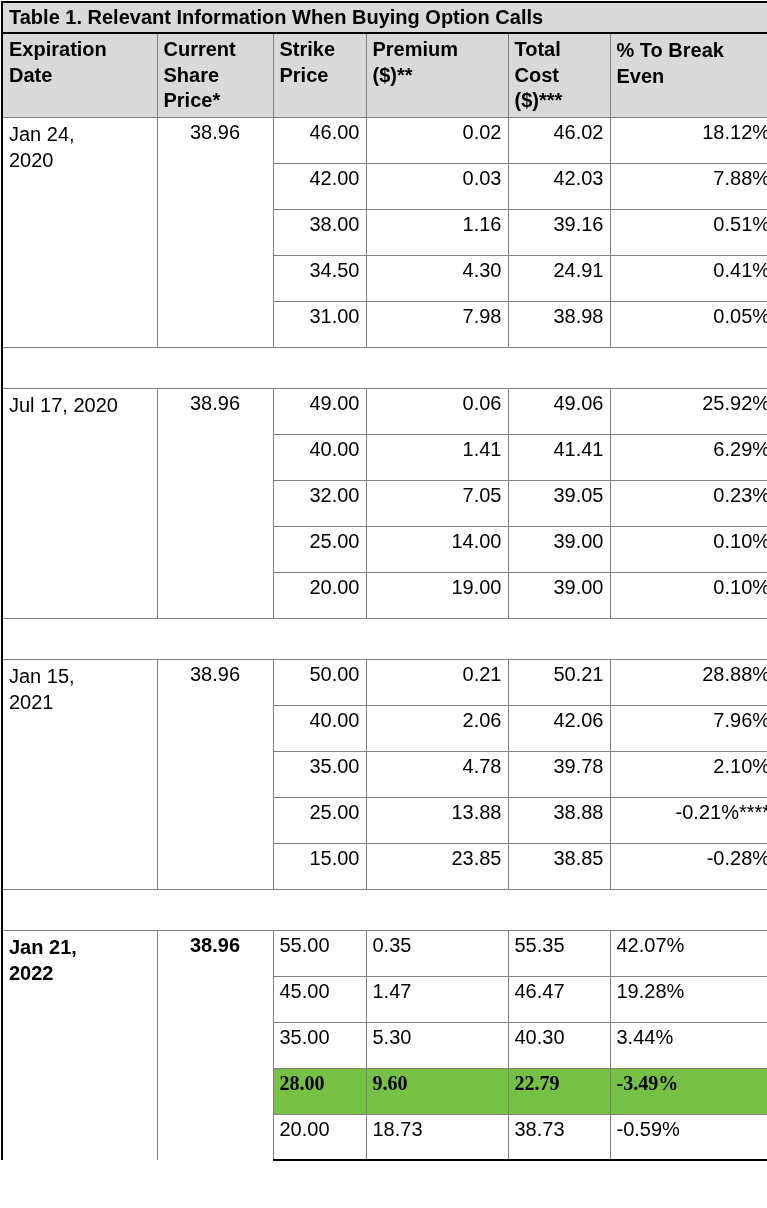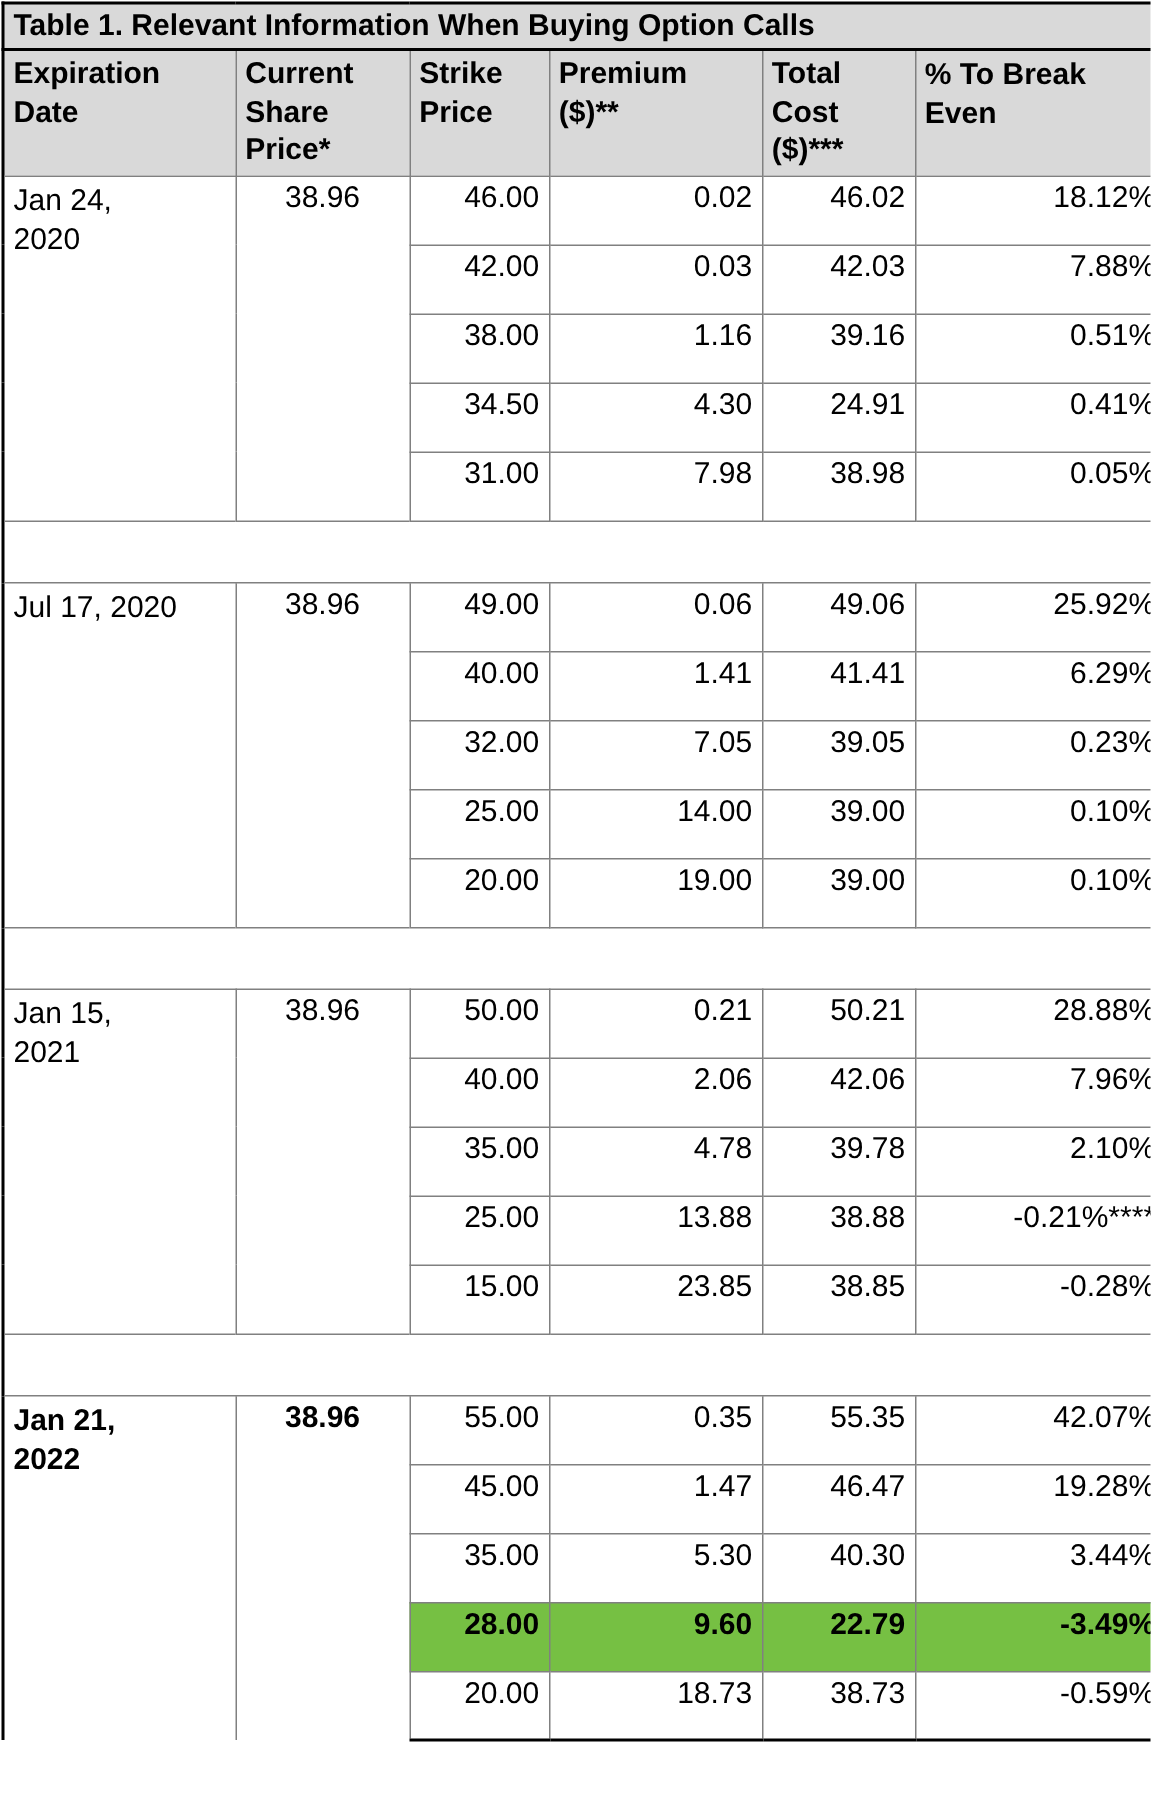--- a/index.html
+++ b/index.html
@@ -57,7 +57,7 @@
   .c-bke  { width: 167px; }
 
   td.num { text-align: right; }
-  td.numl { text-align: right; }
+  td.numl { text-align: left; }
   td.lbl { text-align: left; line-height: 1.3; }
   td.curp { text-align: center; }
 

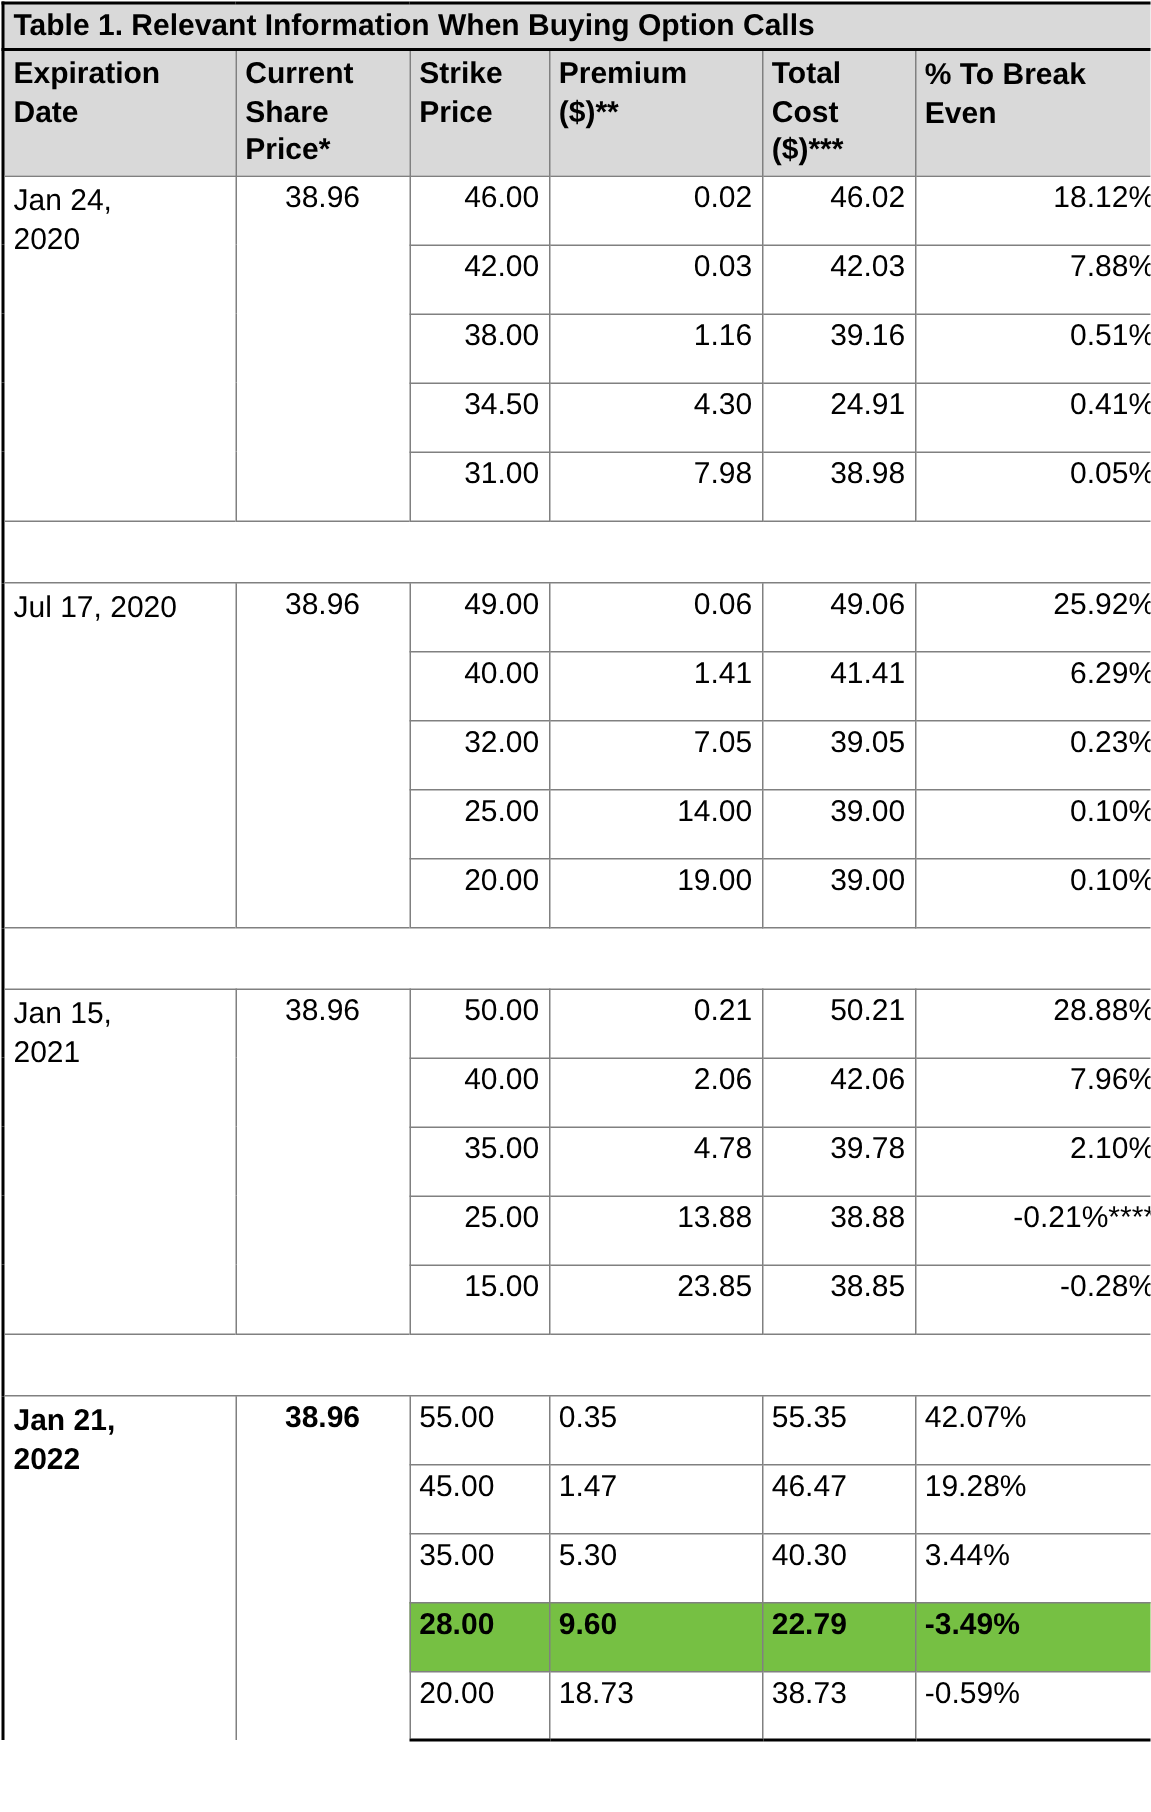--- a/index.html
+++ b/index.html
@@ -77,7 +77,7 @@
   .edge-b { border-bottom: 2px solid #000000 !important; }
 
   .bold { font-weight: bold; }
-  .hl { background: #76c043 !important; font-weight: bold; }
+  .hl { background: #76c043 !important; font-weight: bold; font-family: Liberation Serif, serif; }
   .rowh { height: 46px; }
 </style>
 </head>

